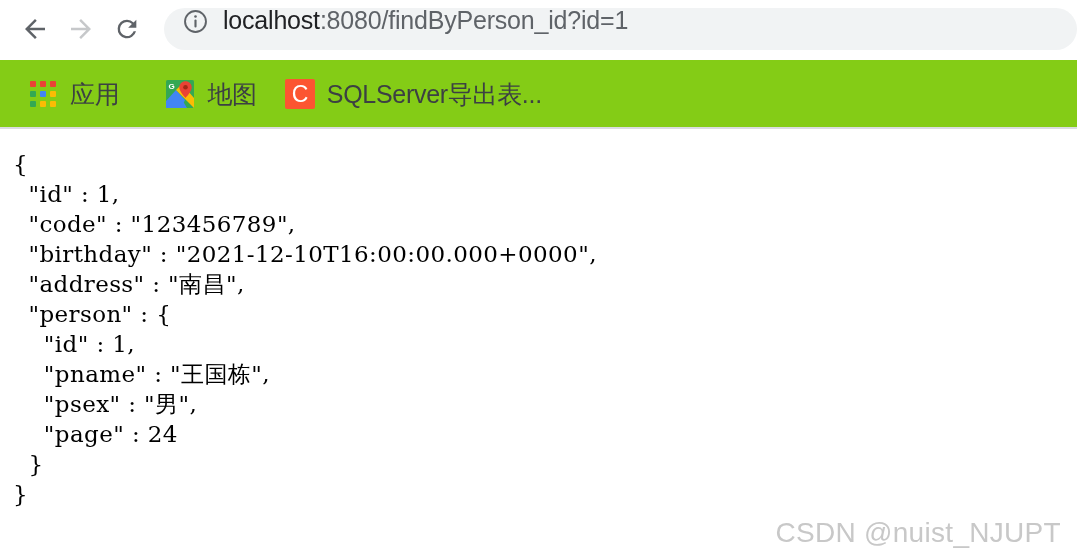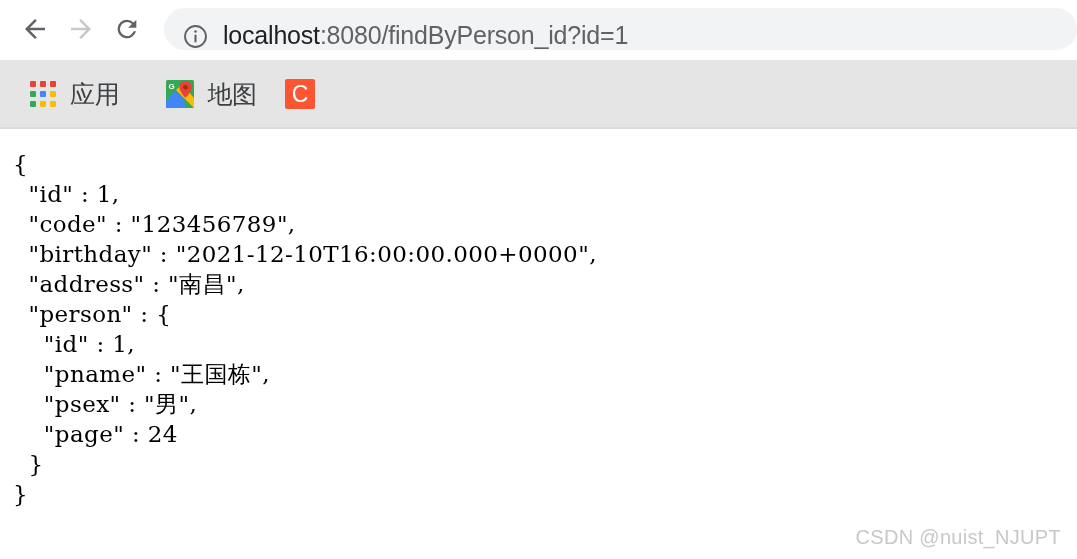--- a/index.html
+++ b/index.html
@@ -44,7 +44,7 @@
     background: #f1f3f4;
     border-radius: 21px;
     display: flex;
-    align-items: flex-end;
+    align-items: flex-start;
     padding: 0 16px 0 18px;
     cursor: text;
   }

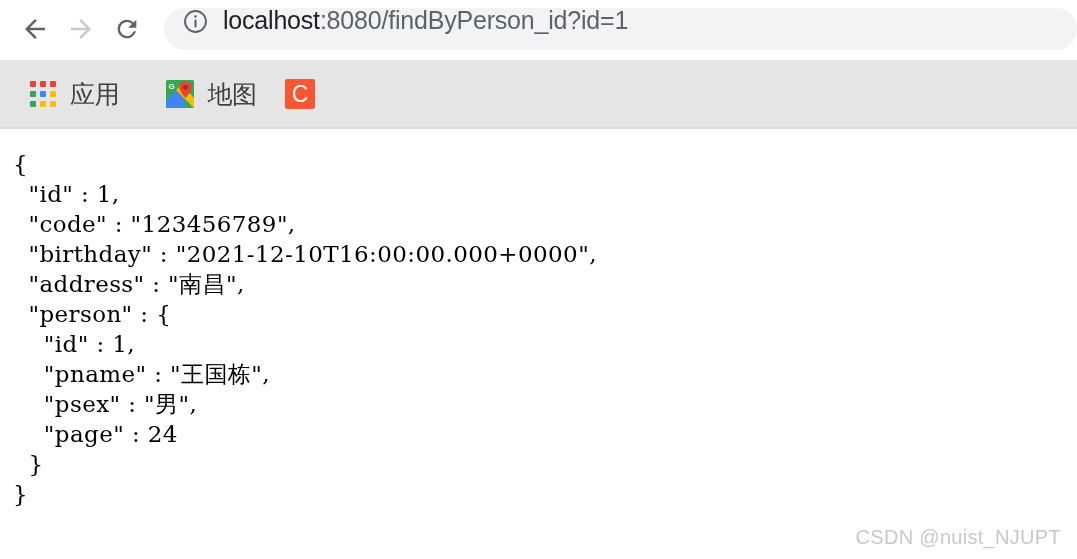--- a/index.html
+++ b/index.html
@@ -66,7 +66,7 @@
     position: absolute;
     top: 60px; left: 0;
     width: 1077px; height: 68px;
-    background: #e5e5e5;
+    background: #84cc16;
     display: flex;
     align-items: center;
     padding-left: 18px;

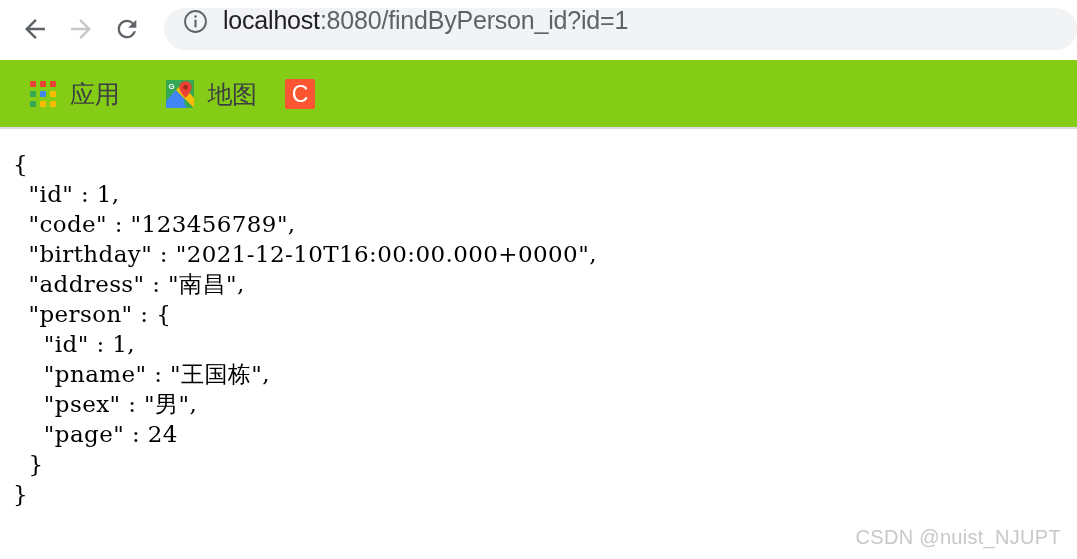--- a/index.html
+++ b/index.html
@@ -234,6 +234,7 @@
           <text x="15" y="23" text-anchor="middle" font-family="Liberation Sans, sans-serif" font-size="23" fill="#ffffff">C</text>
         </svg>
       </span>
+      <span class="bm-label">SQLServer导出表...</span>
     </div>
   </div>
 

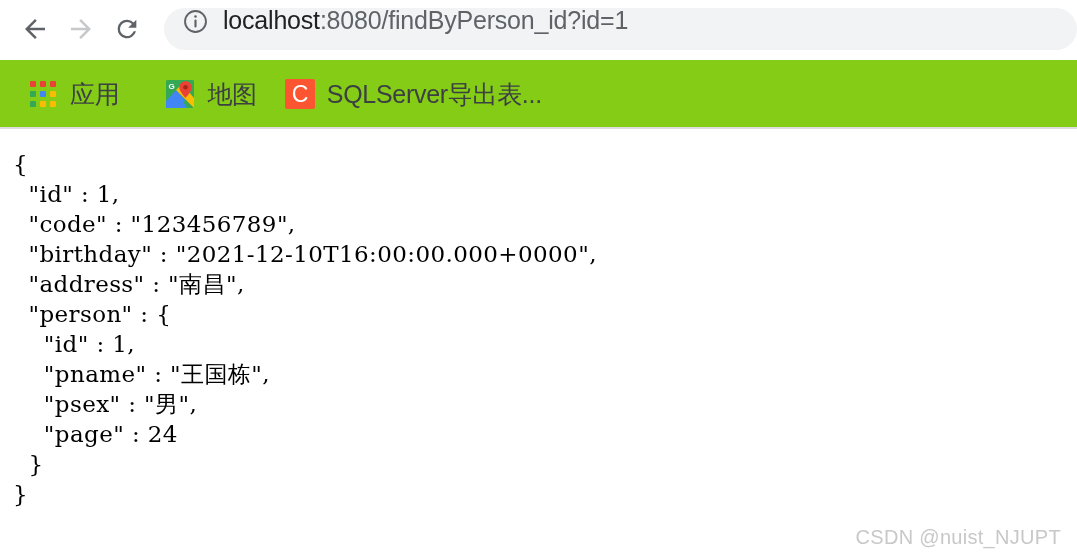--- a/index.html
+++ b/index.html
@@ -140,7 +140,7 @@
     right: 16px;
     bottom: 10px;
     font-family: "Liberation Sans", sans-serif;
-    font-size: 20px;
+    font-size: 28px;
     color: #c8c8c8;
     letter-spacing: 0.3px;
     white-space: nowrap;

